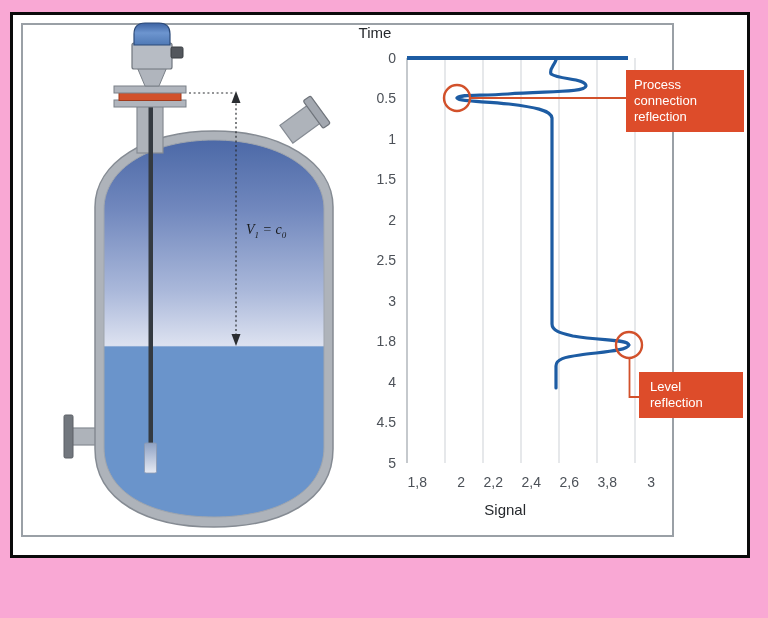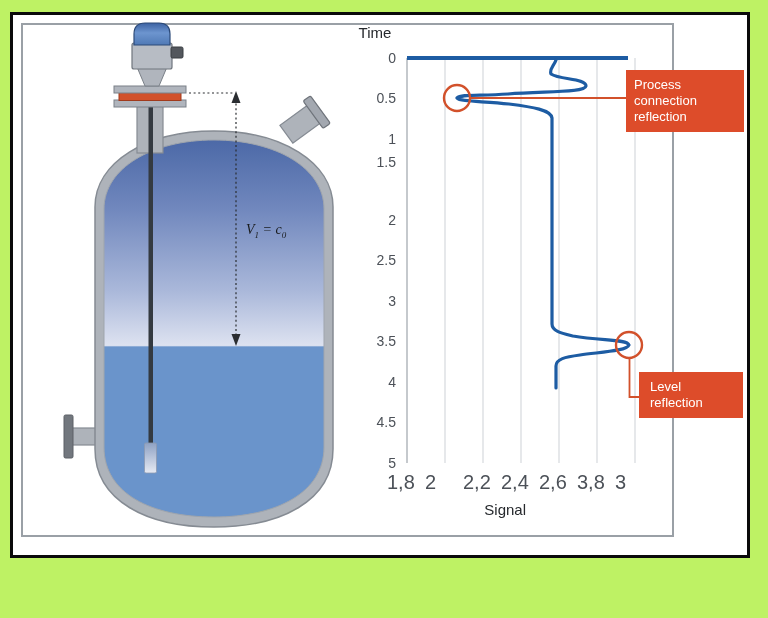--- a/index.html
+++ b/index.html
@@ -3,7 +3,7 @@
 <meta charset="utf-8">
 <style>
   html,body{margin:0;padding:0;background:#ffffff;}
-  .stage{position:relative;width:768px;height:618px;background:#bef264;overflow:hidden;
+  .stage{position:relative;width:768px;height:618px;background:#f9a8d4;overflow:hidden;
          font-family:"Liberation Sans",sans-serif;text-decoration:underline;}
   .outer-frame{position:absolute;left:10px;top:12px;width:734px;height:540px;
                border:3px solid #0a0a0a;background:#fff;}

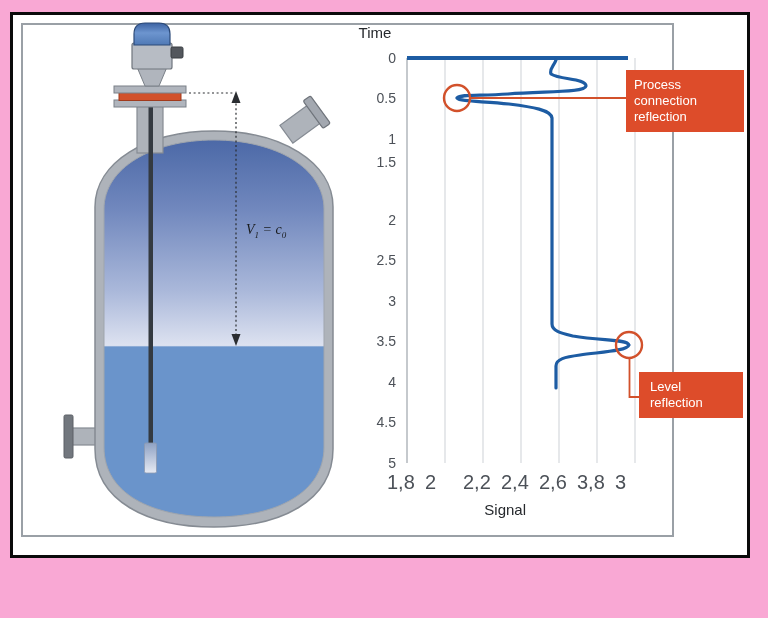--- a/index.html
+++ b/index.html
@@ -121,7 +121,7 @@
   <span class="ytick" style="top:50px;">0</span>
   <span class="ytick" style="top:90px;">0.5</span>
   <span class="ytick" style="top:131px;">1</span>
-  <span class="ytick" style="top:154px;">1.5</span>
+  <span class="ytick" style="top:171px;">1.5</span>
   <span class="ytick" style="top:212px;">2</span>
   <span class="ytick" style="top:252px;">2.5</span>
   <span class="ytick" style="top:293px;">3</span>

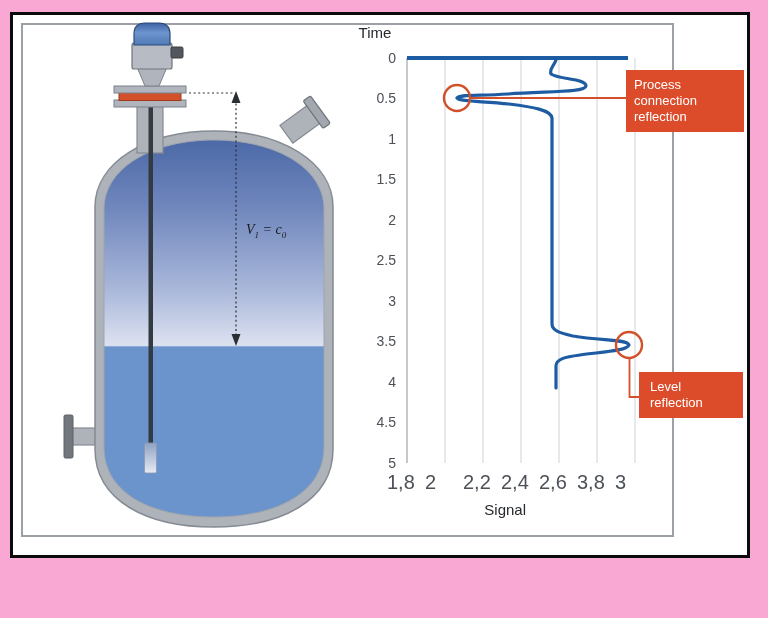--- a/index.html
+++ b/index.html
@@ -125,7 +125,7 @@
   <span class="ytick" style="top:212px;">2</span>
   <span class="ytick" style="top:252px;">2.5</span>
   <span class="ytick" style="top:293px;">3</span>
-  <span class="ytick" style="top:333px;">3.5</span>
+  <span class="ytick" style="top:333px;">1.8</span>
   <span class="ytick" style="top:374px;">4</span>
   <span class="ytick" style="top:414px;">4.5</span>
   <span class="ytick" style="top:455px;">5</span>

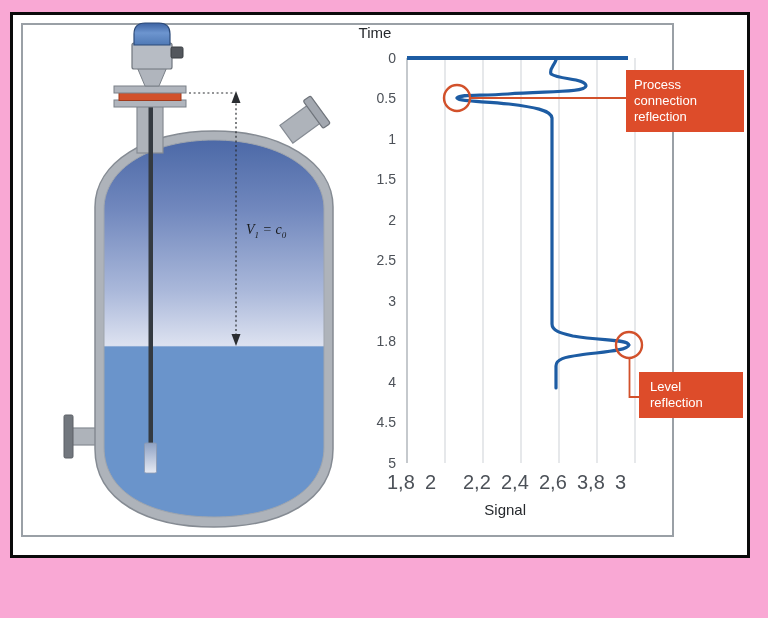--- a/index.html
+++ b/index.html
@@ -13,8 +13,8 @@
   .axis-title{position:absolute;color:#26292d;font-size:15px;text-align:center;}
   .ytick{position:absolute;left:352px;width:44px;text-align:right;color:#4c5158;
          font-size:14px;line-height:16px;}
-  .xtick{position:absolute;top:474px;width:40px;text-align:left;color:#4c5158;
-         font-size:20px;line-height:17px;}
+  .xtick{position:absolute;top:474px;width:40px;text-align:right;color:#4c5158;
+         font-size:14px;line-height:17px;}
   .formula{position:absolute;left:246px;top:222px;font-family:"Liberation Serif",serif;
            font-style:italic;font-size:14px;color:#1a1c1e;white-space:nowrap;}
   .formula sub{font-size:9px;}

